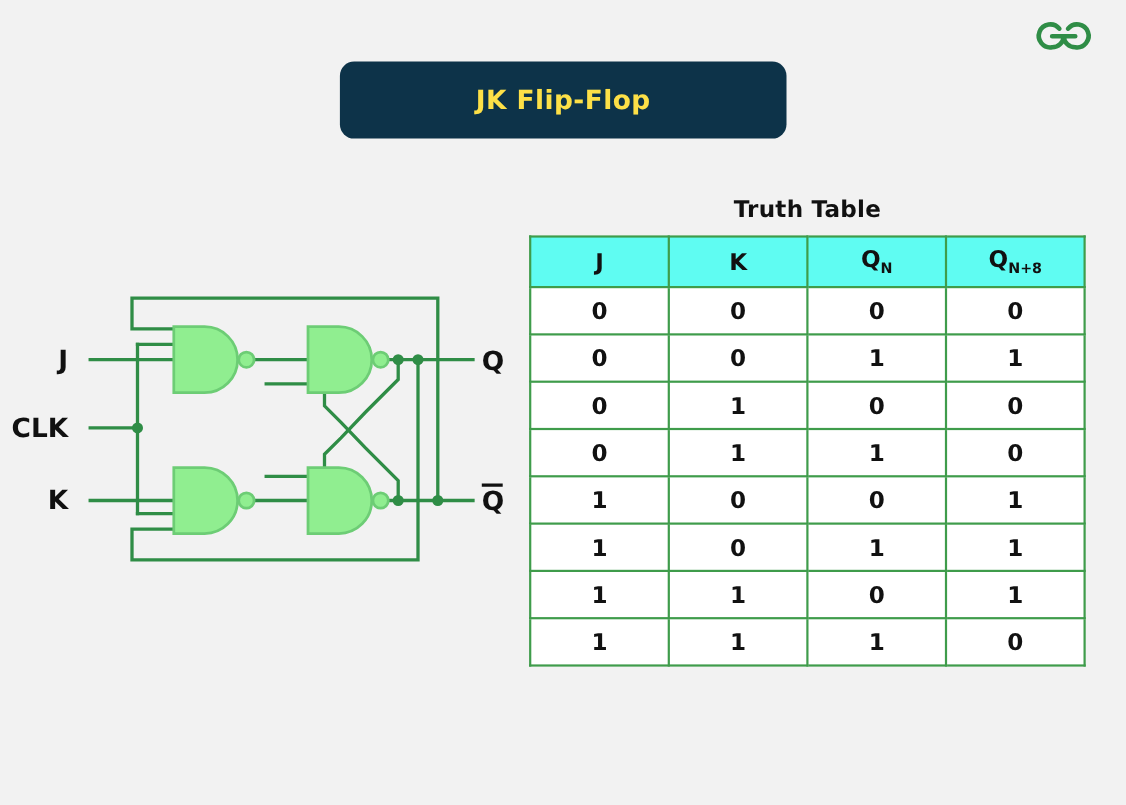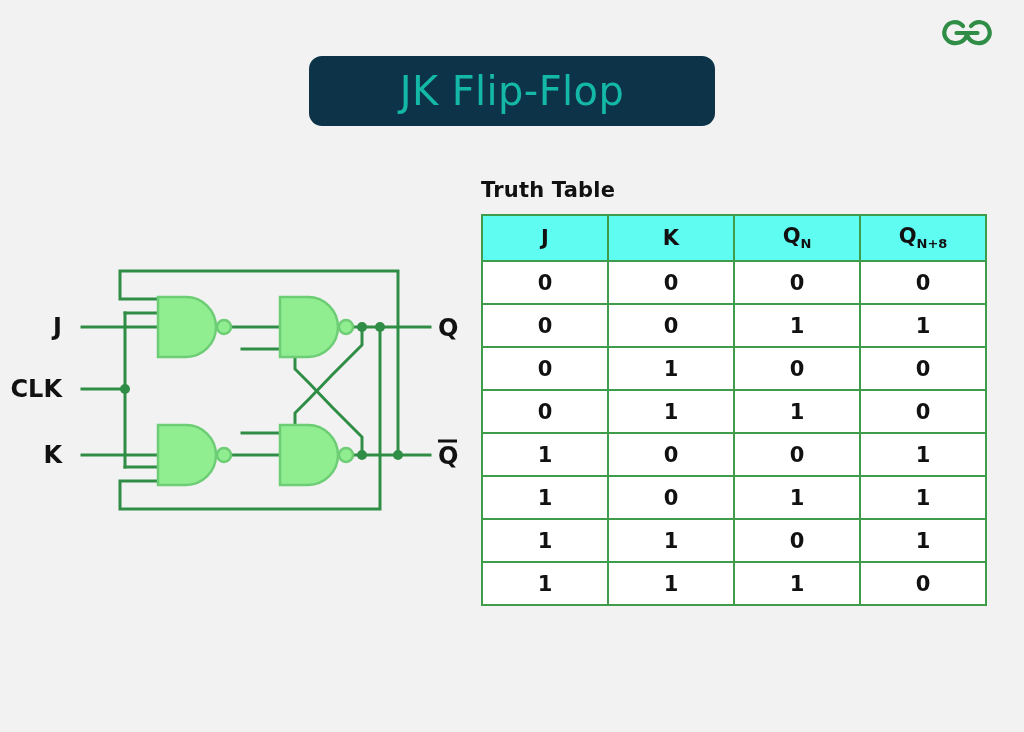--- a/index.html
+++ b/index.html
@@ -39,9 +39,9 @@
     justify-content: center;
   }
   #title-text {
-    color: #14b8a6;
-    font-size: 40px;
-    font-weight: normal;
+    color: #fde047;
+    font-size: 24px;
+    font-weight: bold;
     letter-spacing: 0.4px;
     line-height: 1;
   }

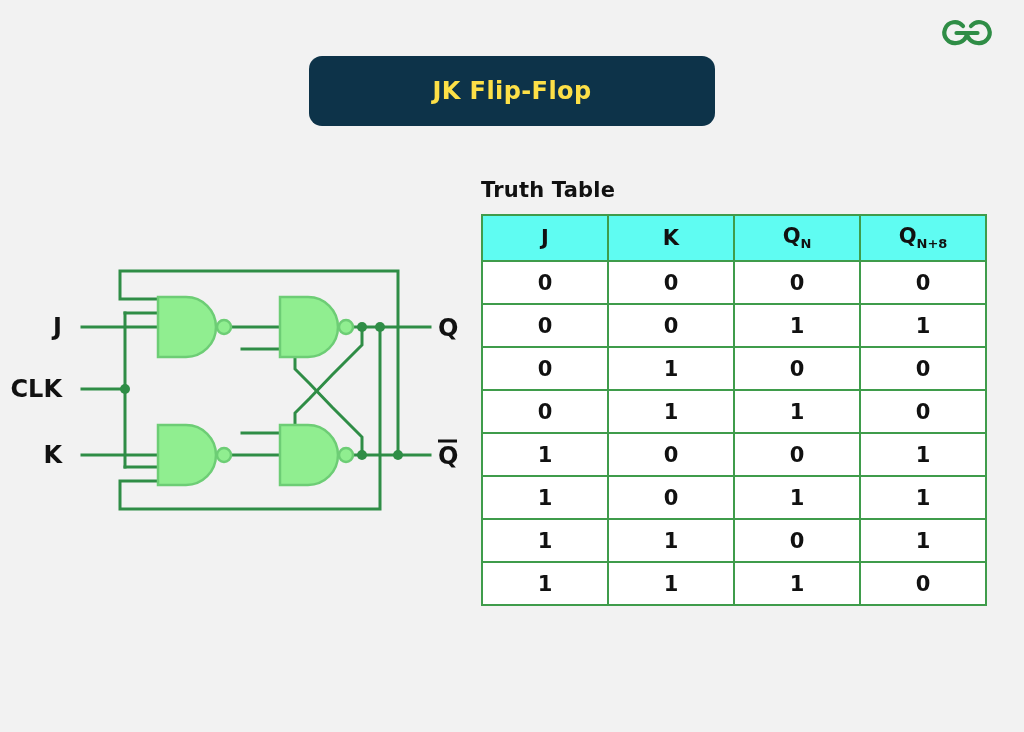--- a/index.html
+++ b/index.html
@@ -63,7 +63,7 @@
     width: 506px;
   }
   #truth-table-caption {
-    text-align: left;
+    text-align: center;
     font-size: 21px;
     font-weight: bold;
     color: #111111;

